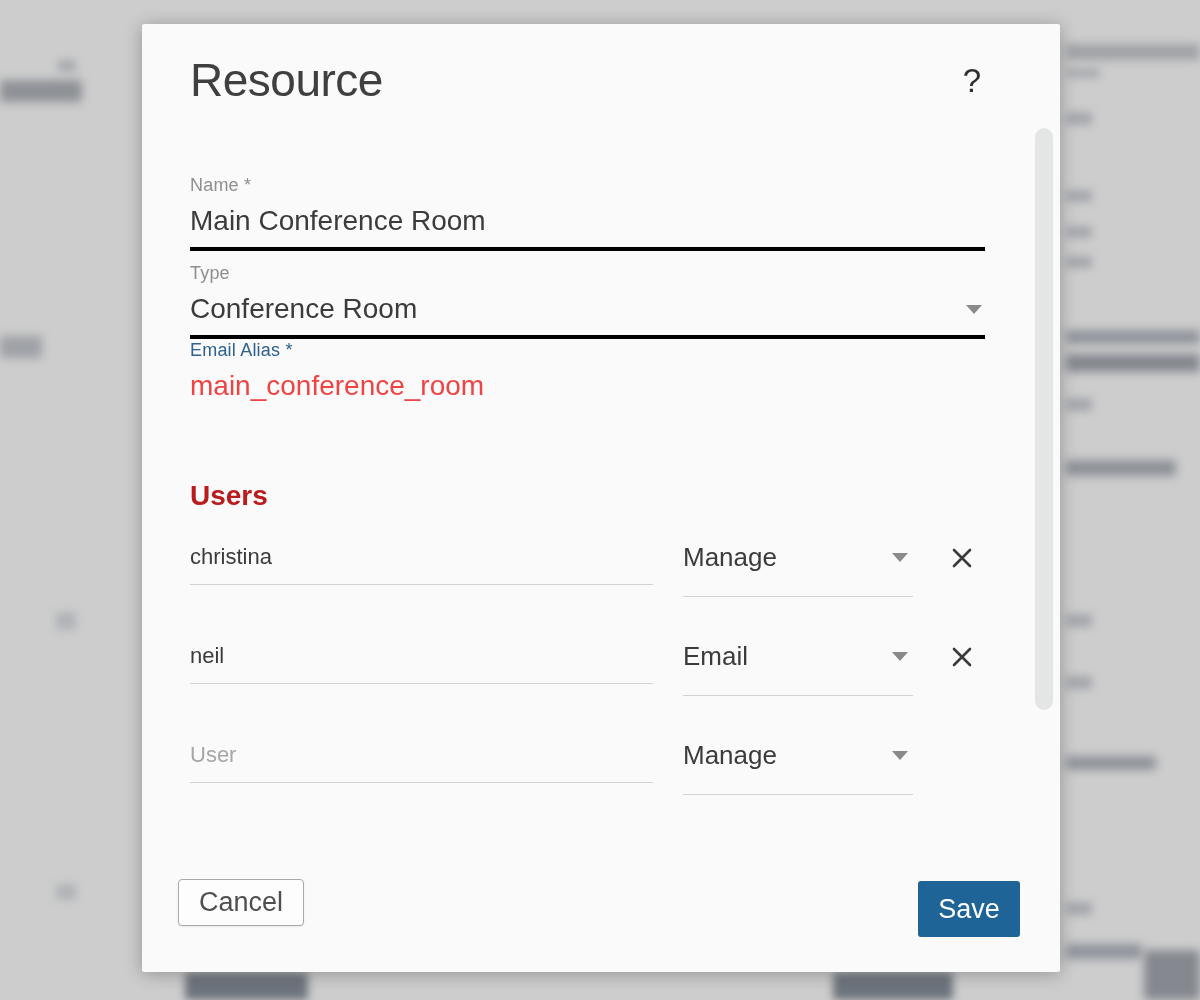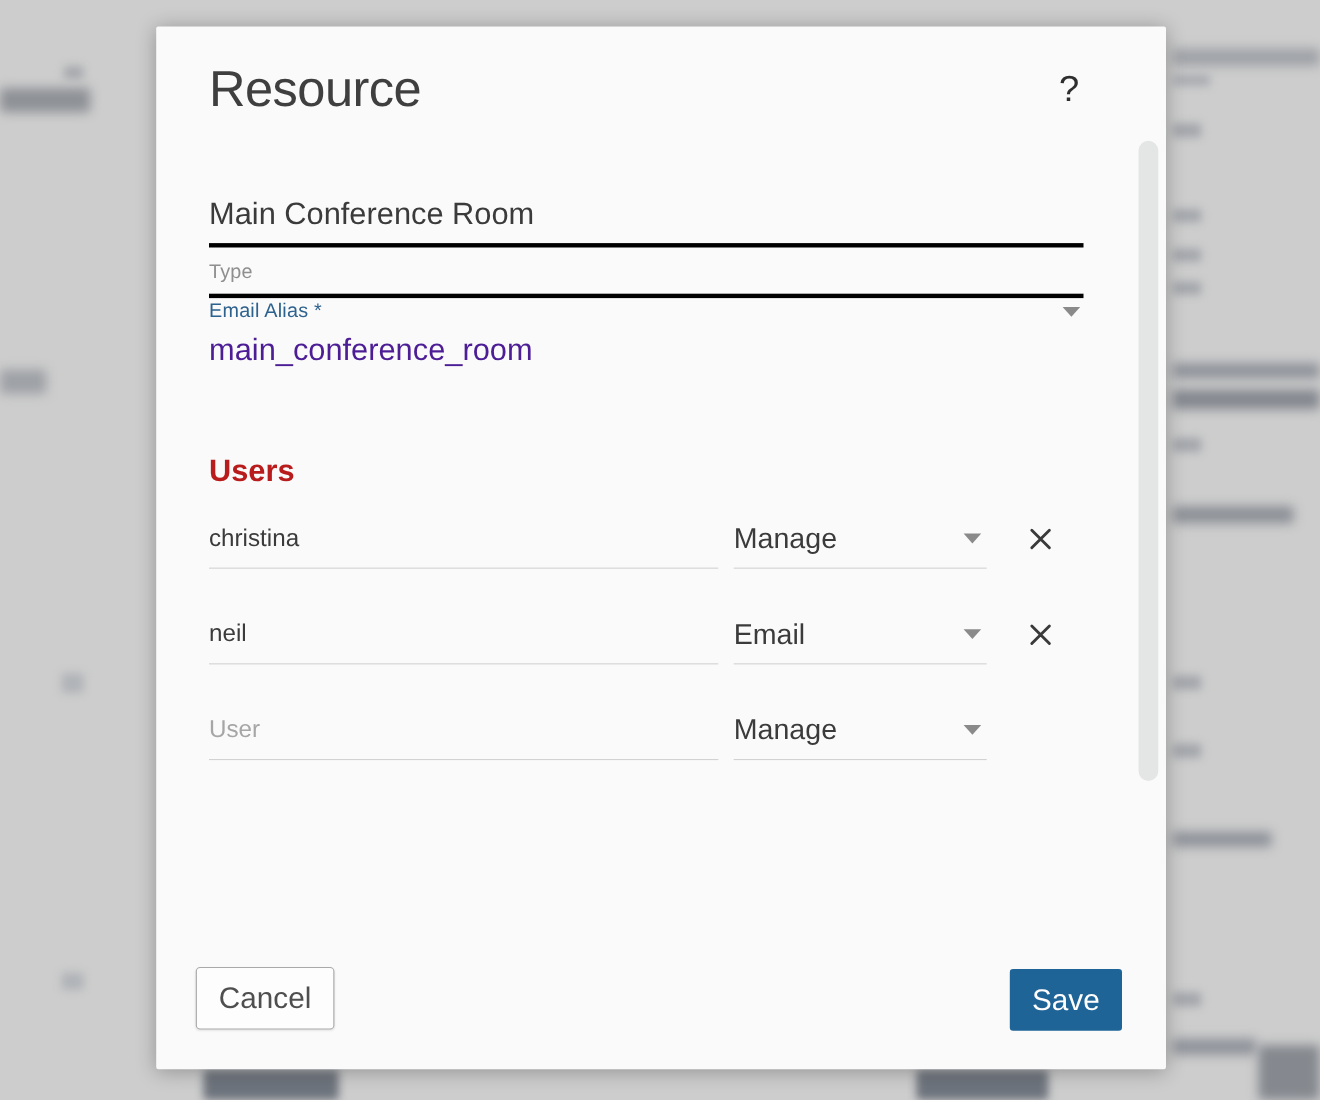--- a/index.html
+++ b/index.html
@@ -134,6 +134,7 @@
     </div>
 
     <div class="field f-name">
+      <div class="field-label">Name *</div>
       <div class="field-value-wrap">
         <input class="txt-input" type="text" value="Main Conference Room" style="">
       </div>

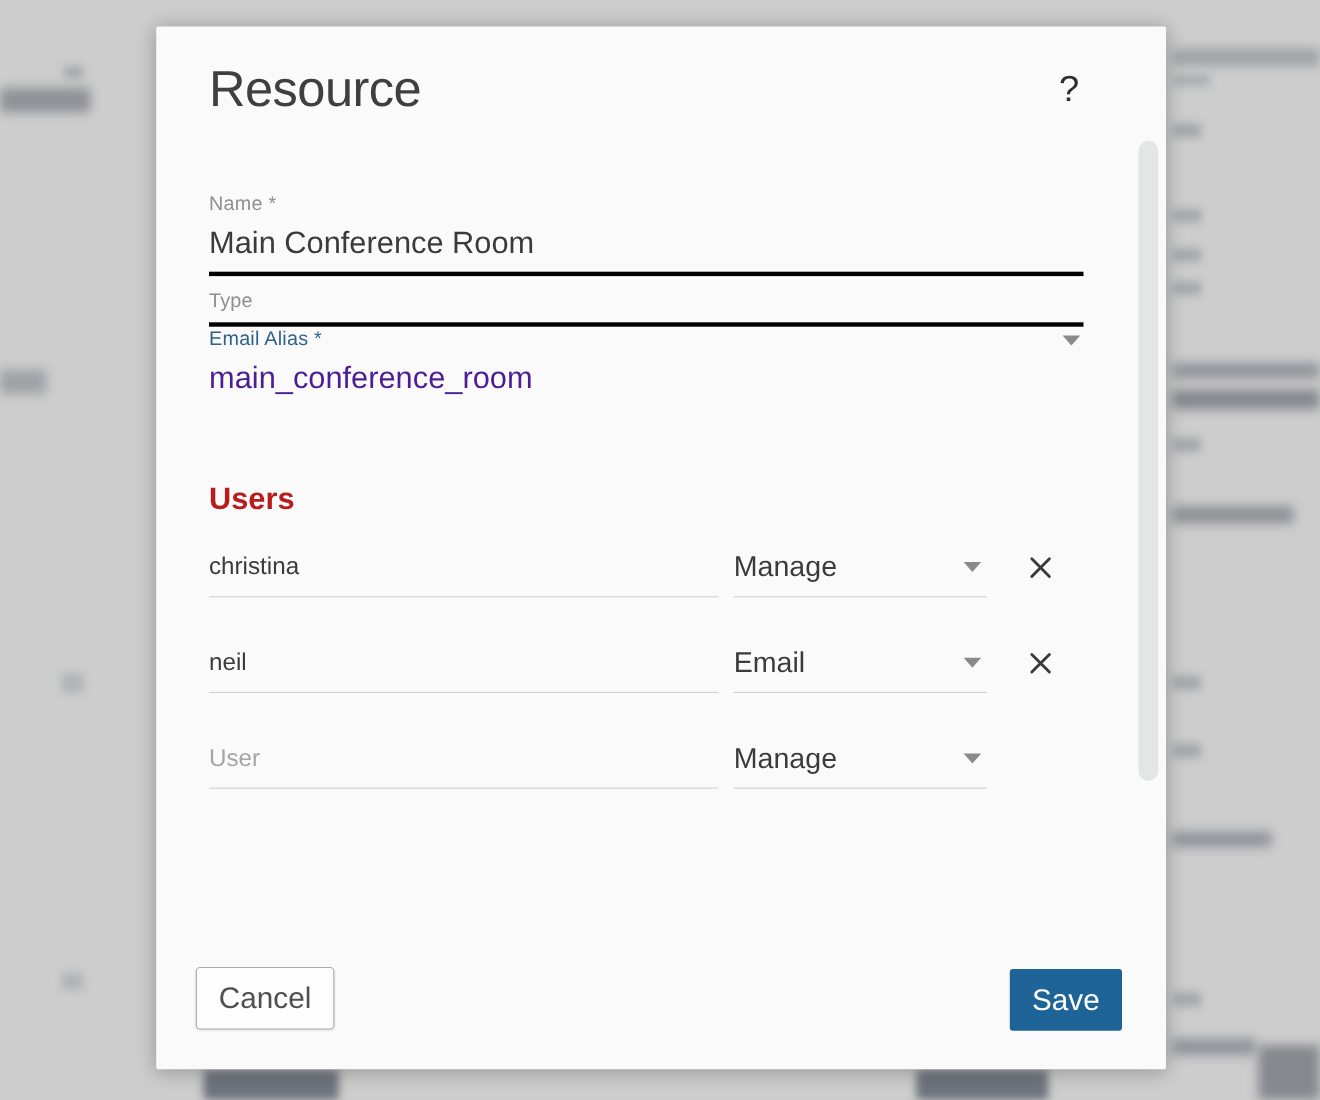--- a/index.html
+++ b/index.html
@@ -143,6 +143,7 @@
     <div class="field f-type">
       <div class="field-label">Type</div>
       <div class="field-value-wrap select-wrap">
+        <div class="select-value">Conference Room</div>
         <span class="chev"></span>
       </div>
     </div>

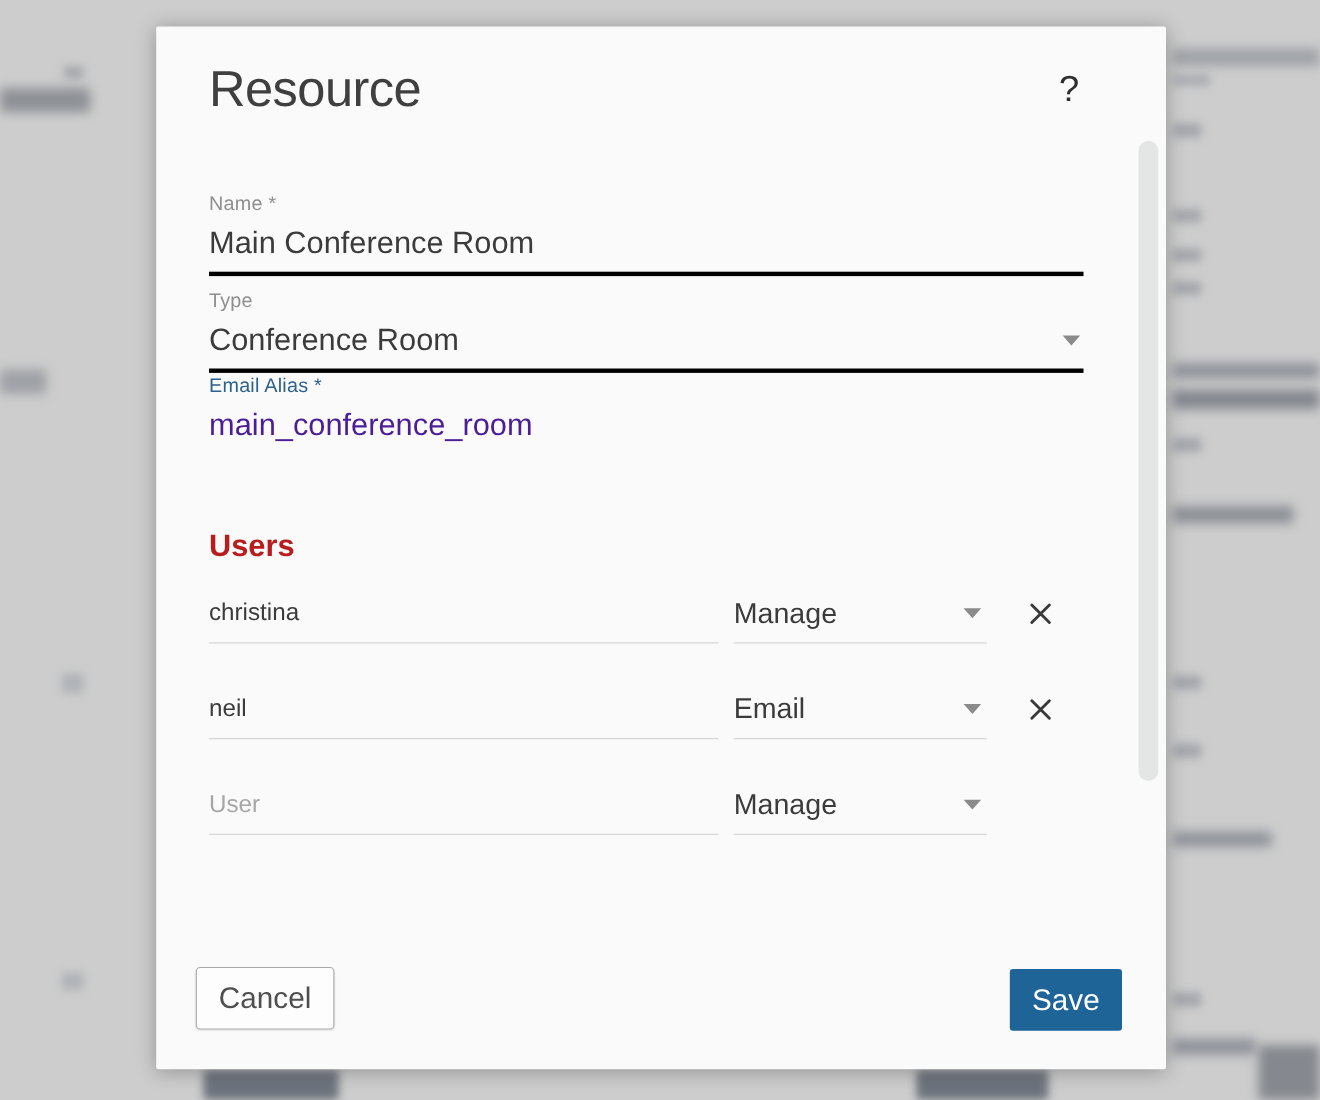--- a/index.html
+++ b/index.html
@@ -43,7 +43,7 @@
     width:100%; border:none; background:transparent; outline:none;
     font-family:inherit; font-size:28px; line-height:42px; color:#3b3b3b; padding:0;
   }
-  .txt-input.disabled { color:#4c1d95; }
+  .txt-input.disabled { color:#ef4444; }
   .txt-input::placeholder { color:#a6a6a6; opacity:1; }
 
   .f-name  { margin-top:66px; }

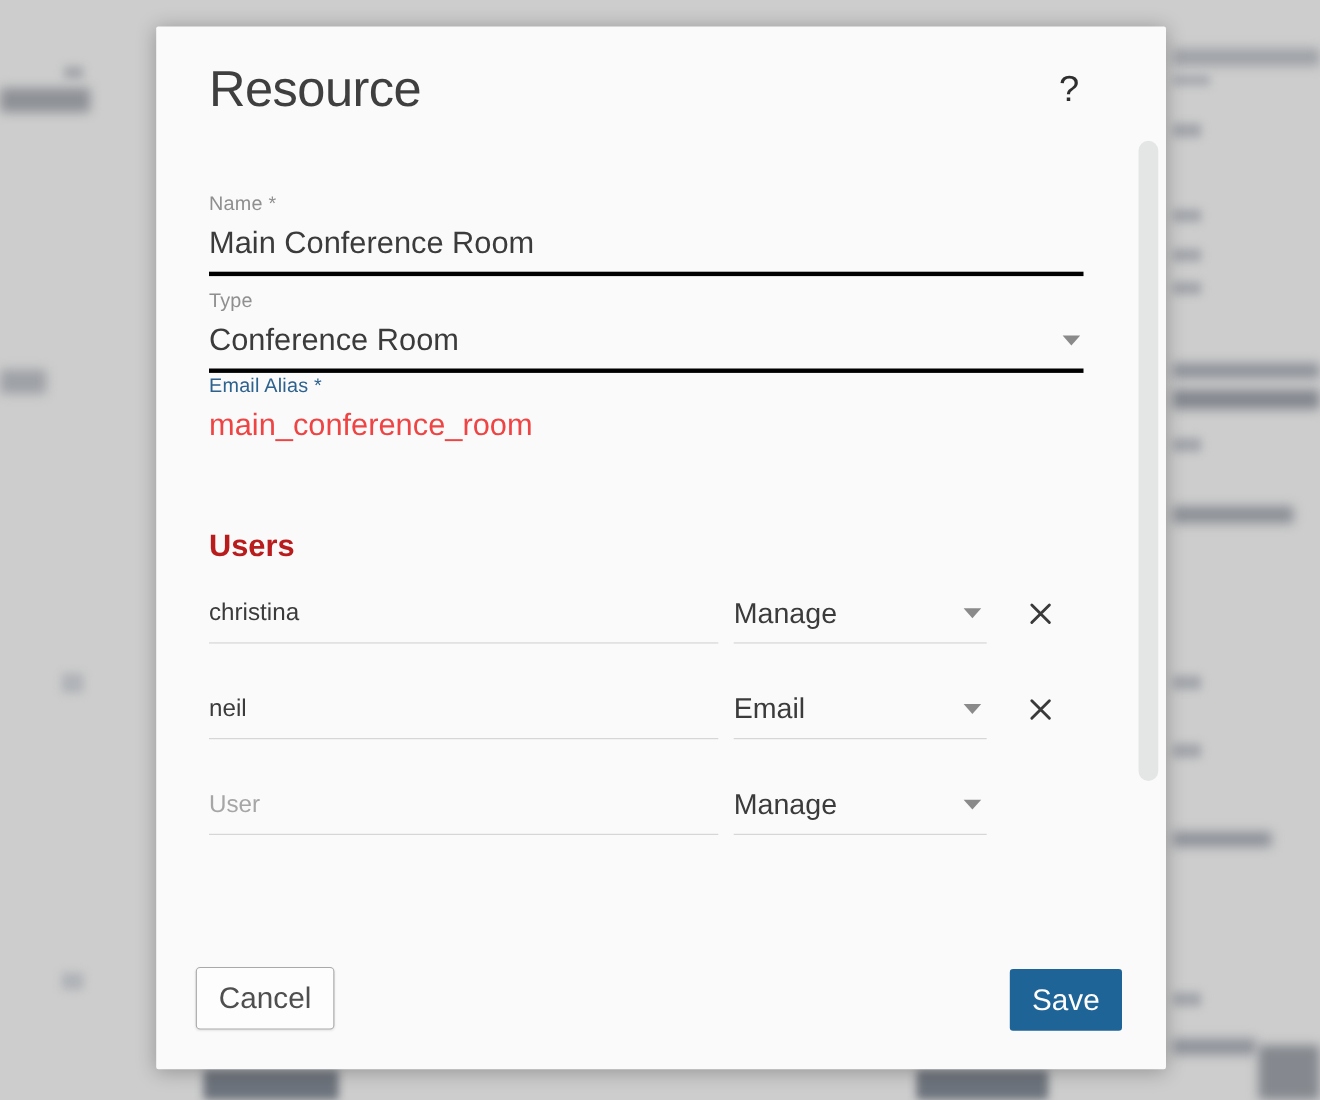--- a/index.html
+++ b/index.html
@@ -65,7 +65,7 @@
   .user-row + .user-row { margin-top:40px; }
   .u-name { width:463px; border-bottom:1px solid #d2d2d2; padding-bottom:8px; }
   .u-name .txt-input { font-size:22px; line-height:38px; }
-  .u-role { width:230px; margin-left:14px; border-bottom:1px solid #d2d2d2; padding-bottom:8px; position:relative; }
+  .u-role { width:230px; margin-left:30px; border-bottom:1px solid #d2d2d2; padding-bottom:20px; position:relative; }
   .u-role .select-value { font-size:26px; line-height:38px; }
   .u-role .chev { right:5px; top:15px; border-left-width:8px; border-right-width:8px; border-top-width:9px; }
   .remove-btn {

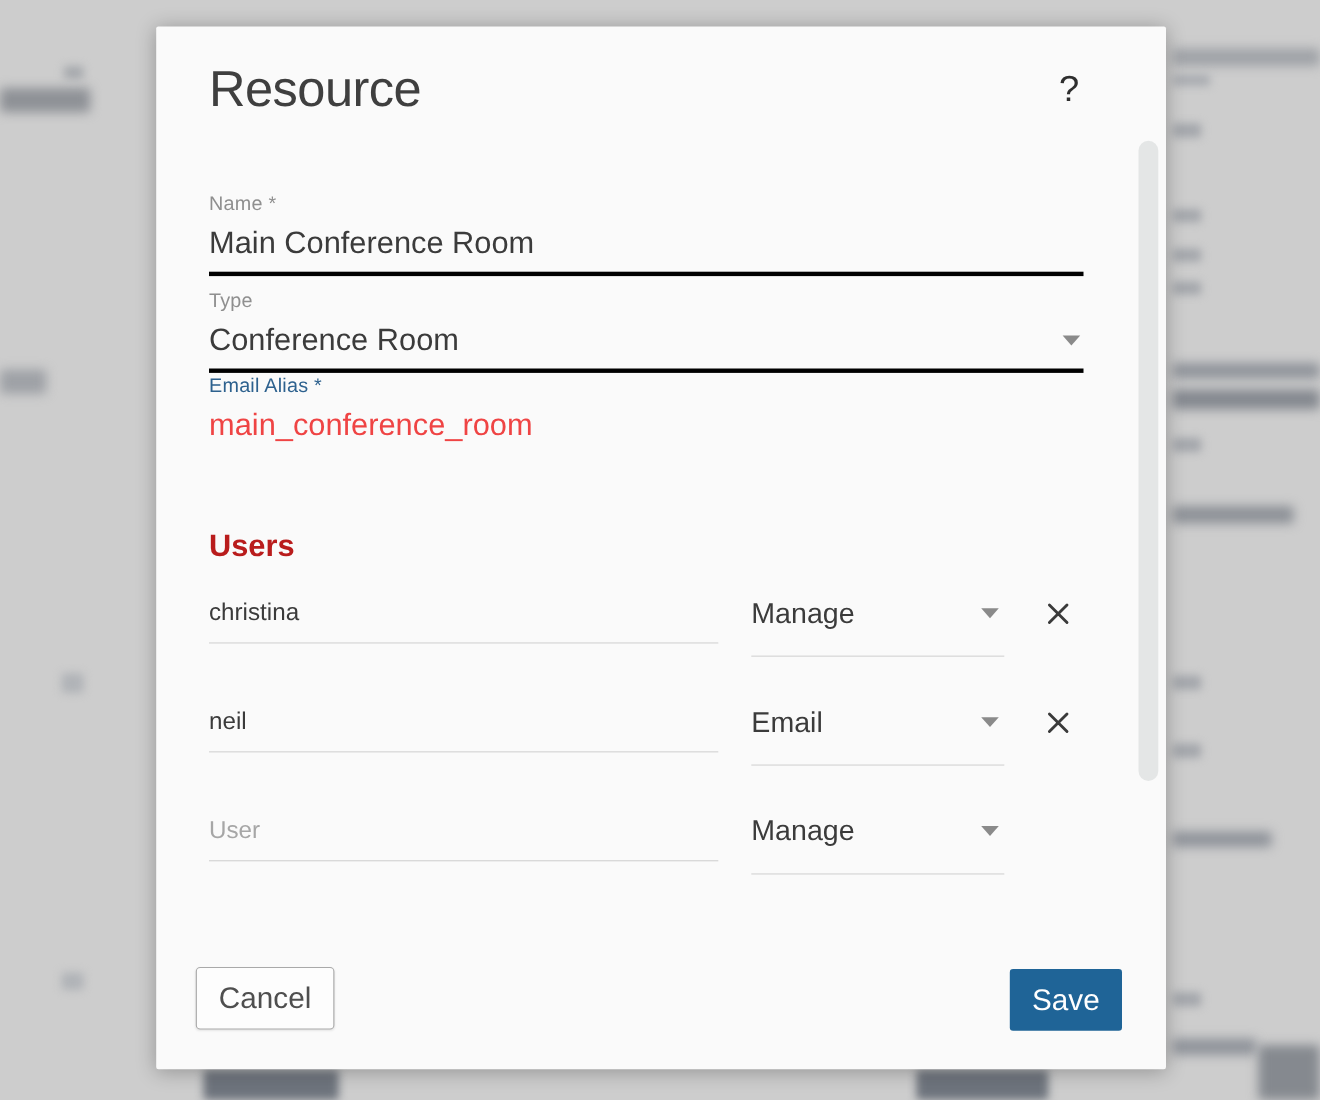--- a/index.html
+++ b/index.html
@@ -79,7 +79,7 @@
     display:flex; justify-content:space-between; padding:0 40px 0 36px;
   }
   .cancel-btn {
-    width:126px; height:57px; background:#fdfdfd; border:1px solid #a9a9a9; border-radius:4px;
+    width:126px; height:47px; background:#fdfdfd; border:1px solid #a9a9a9; border-radius:4px;
     font-family:inherit; font-size:27px; color:#4f4f4f; cursor:pointer;
     box-shadow:0 1px 2px rgba(0,0,0,.08);
   }

